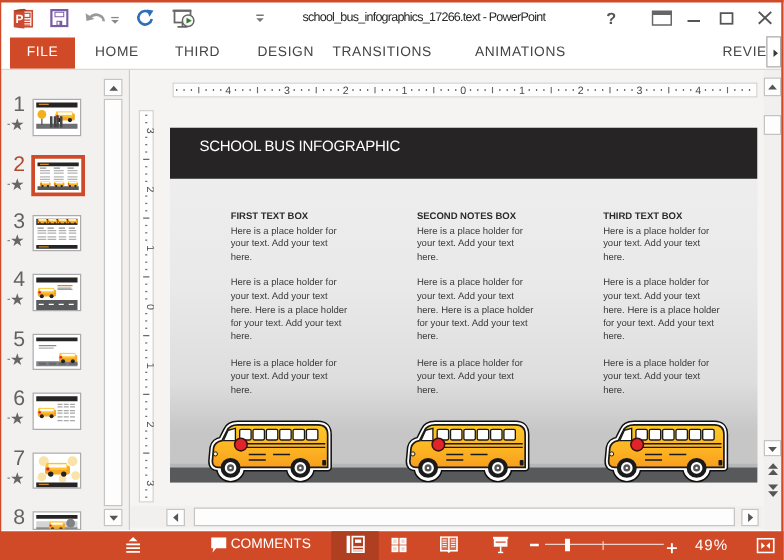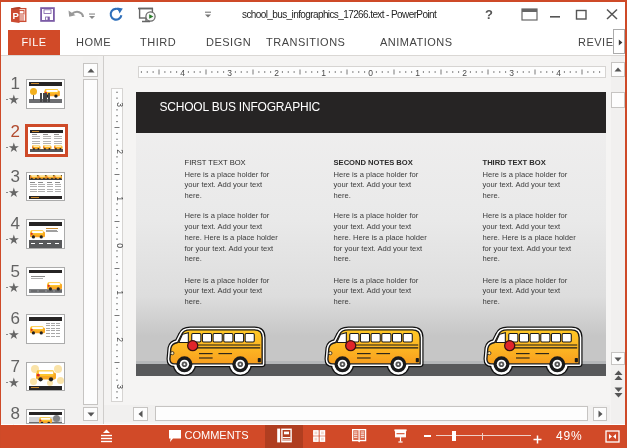--- a/index.html
+++ b/index.html
@@ -419,7 +419,7 @@
       <rect x="5.2" y="303.38" width="1.6" height="1" fill="#6a6a6a"></rect>
       <rect x="5.2" y="309.25" width="1.6" height="1" fill="#6a6a6a"></rect>
     </svg>
-<div class="abs" style="left:135.5px;top:92px;width:470px;height:284px;background:linear-gradient(#F1F0F0,#E9E9E9 45%,#DDDDDD 72%,#C6C6C6 86%);overflow:hidden;">
+<div class="abs" style="left:135.5px;top:102px;width:470px;height:284px;background:linear-gradient(#F1F0F0,#E9E9E9 45%,#DDDDDD 72%,#C6C6C6 86%);overflow:hidden;">
 <div class="abs" style="left:0;top:0;width:470px;height:40.5px;background:#262424;"></div>
 <div class="abs nw" style="left:24px;top:8px;font-size:12px;color:#fff;letter-spacing:-0.2px;">SCHOOL BUS INFOGRAPHIC</div>
 <div class="ln" style="left:49px;top:66px;font-weight:normal;color:#2b2b2b;">FIRST TEXT BOX</div>

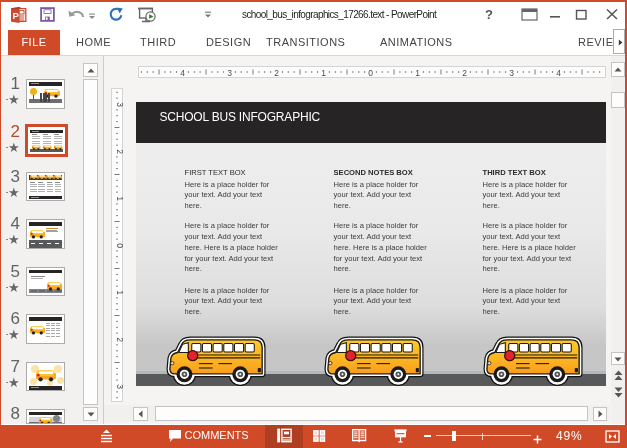--- a/index.html
+++ b/index.html
@@ -422,7 +422,7 @@
 <div class="abs" style="left:135.5px;top:102px;width:470px;height:284px;background:linear-gradient(#F1F0F0,#E9E9E9 45%,#DDDDDD 72%,#C6C6C6 86%);overflow:hidden;">
 <div class="abs" style="left:0;top:0;width:470px;height:40.5px;background:#262424;"></div>
 <div class="abs nw" style="left:24px;top:8px;font-size:12px;color:#fff;letter-spacing:-0.2px;">SCHOOL BUS INFOGRAPHIC</div>
-<div class="ln" style="left:49px;top:66px;font-weight:normal;color:#2b2b2b;">FIRST TEXT BOX</div>
+<div class="ln" style="left:49px;top:66px;font-weight:bold;color:#2b2b2b;">FIRST TEXT BOX</div>
 <div class="ln" style="left:49px;top:77.5px;">Here is a place holder for</div>
 <div class="ln" style="left:49px;top:88.3px;">your text. Add your text</div>
 <div class="ln" style="left:49px;top:99.0px;">here.</div>

